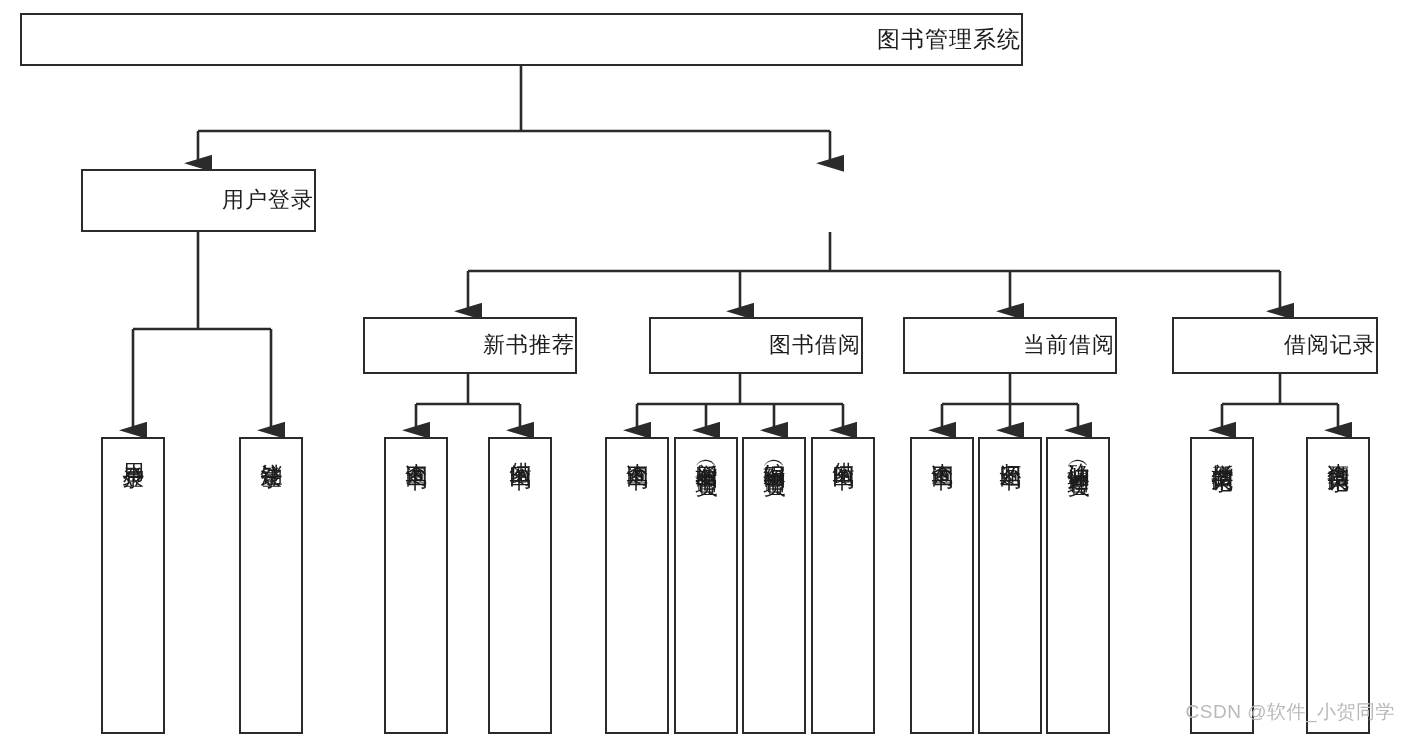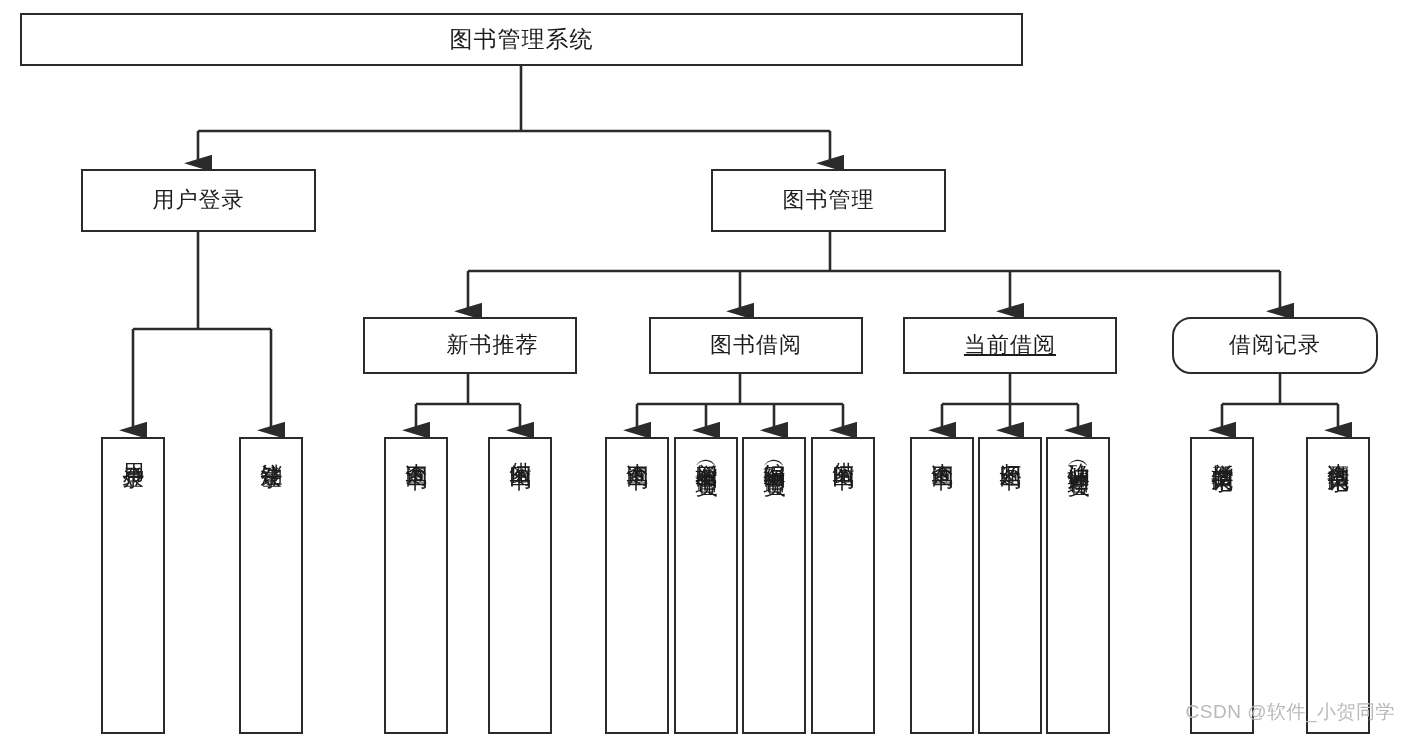--- a/index.html
+++ b/index.html
@@ -33,7 +33,7 @@
     background: #ffffff;
     display: flex;
     align-items: center;
-    justify-content: center;
+    justify-content: flex-end;
     color: #1c1c1c;
     line-height: 1.22;
   }

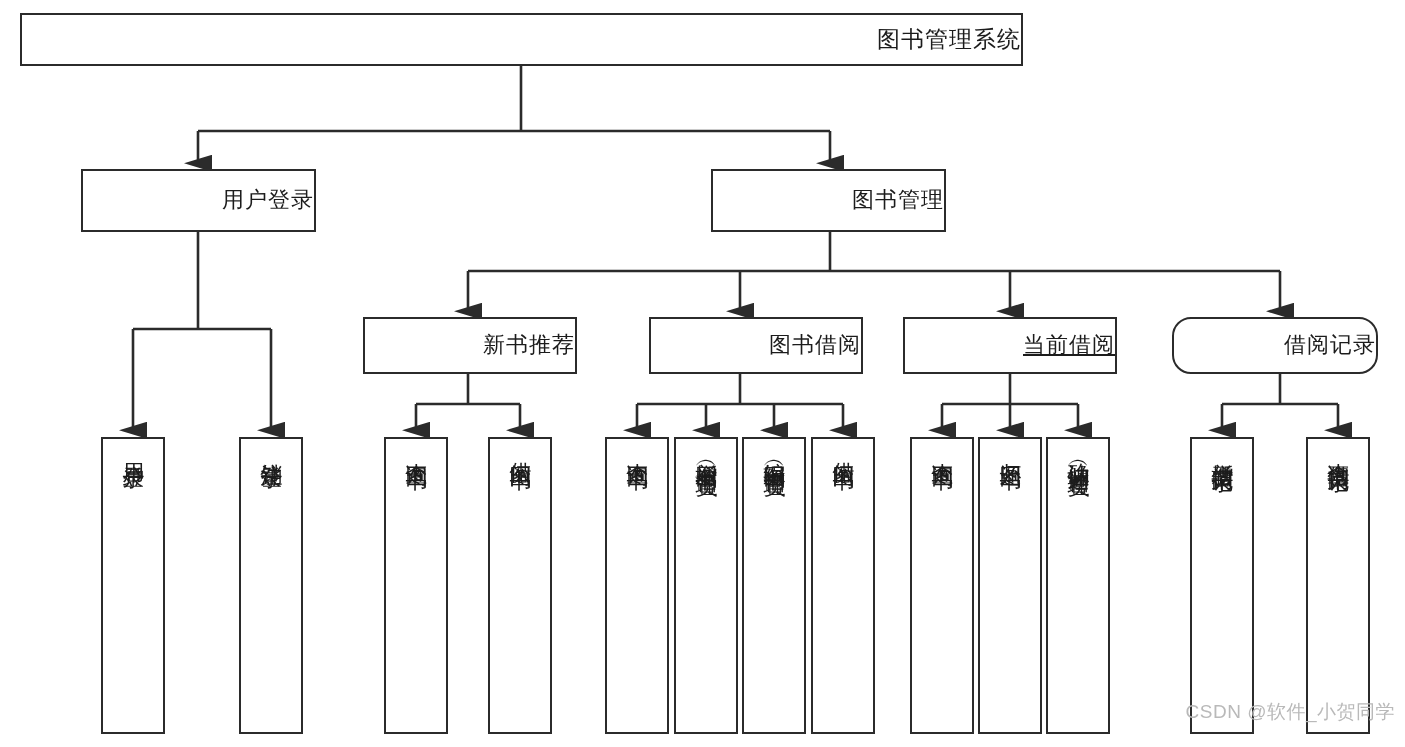--- a/index.html
+++ b/index.html
@@ -138,9 +138,6 @@
   <div class="node lvl2" style="left:81px; top:169px; width:235px; height:63px;">
     <span class="hlabel">用户登录</span>
   </div>
-  <div class="node lvl2" style="left:711px; top:169px; width:235px; height:63px;">
-    <span class="hlabel">图书管理</span>
-  </div>
 
   <div class="node lvl3" style="left:363px; top:317px; width:214px; height:57px;padding-left:45px;">
     <span class="hlabel">新书推荐</span>

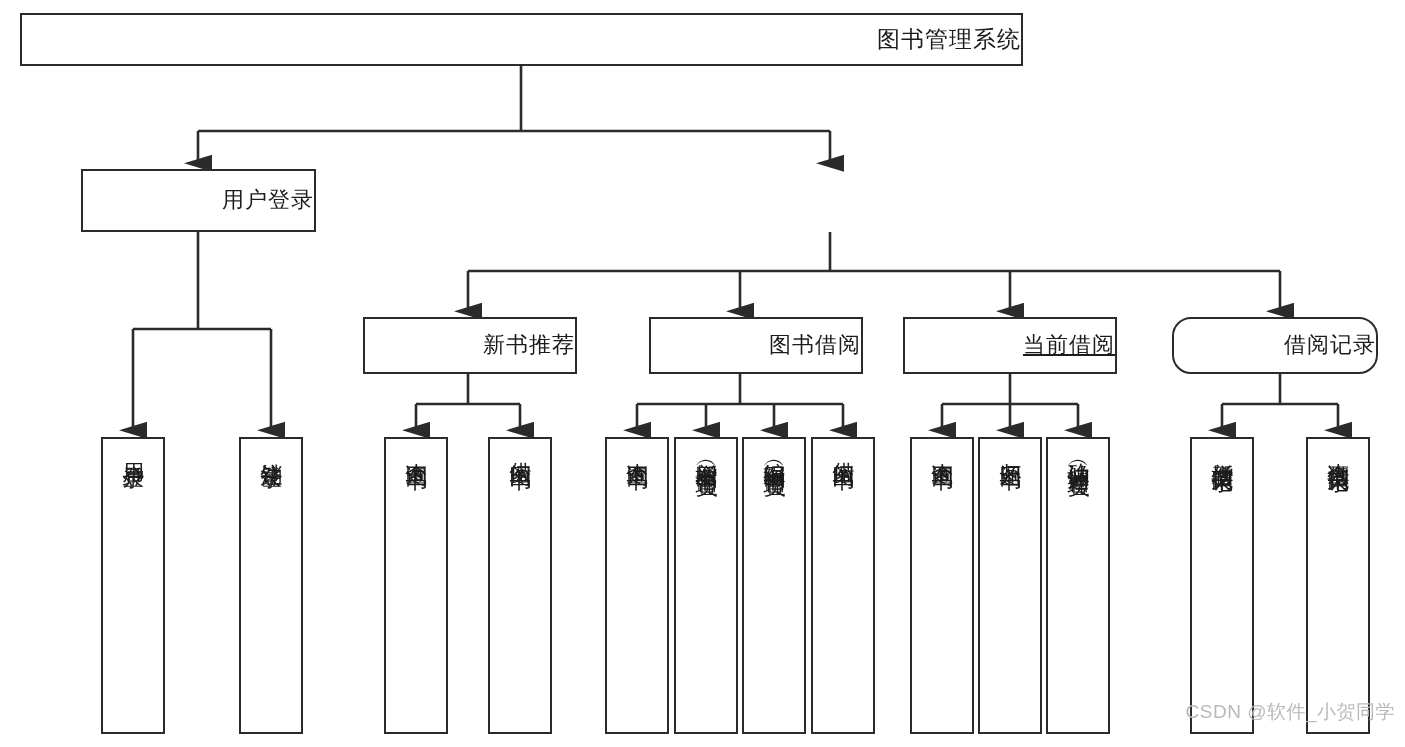--- a/index.html
+++ b/index.html
@@ -145,7 +145,7 @@
   <div class="node lvl3" style="left:633px; top:317px; width:214px; height:57px;margin-left:16px;">
     <span class="hlabel">图书借阅</span>
   </div>
-  <div class="node lvl3" style="left:903px; top:317px; width:214px; height:57px;text-decoration:underline;">
+  <div class="node lvl3" style="left:903px; top:317px; width:214px; height:57px;">
     <span class="hlabel">当前借阅</span>
   </div>
   <div class="node lvl3" style="left:1172px; top:317px; width:206px; height:57px;border-radius:19px;">

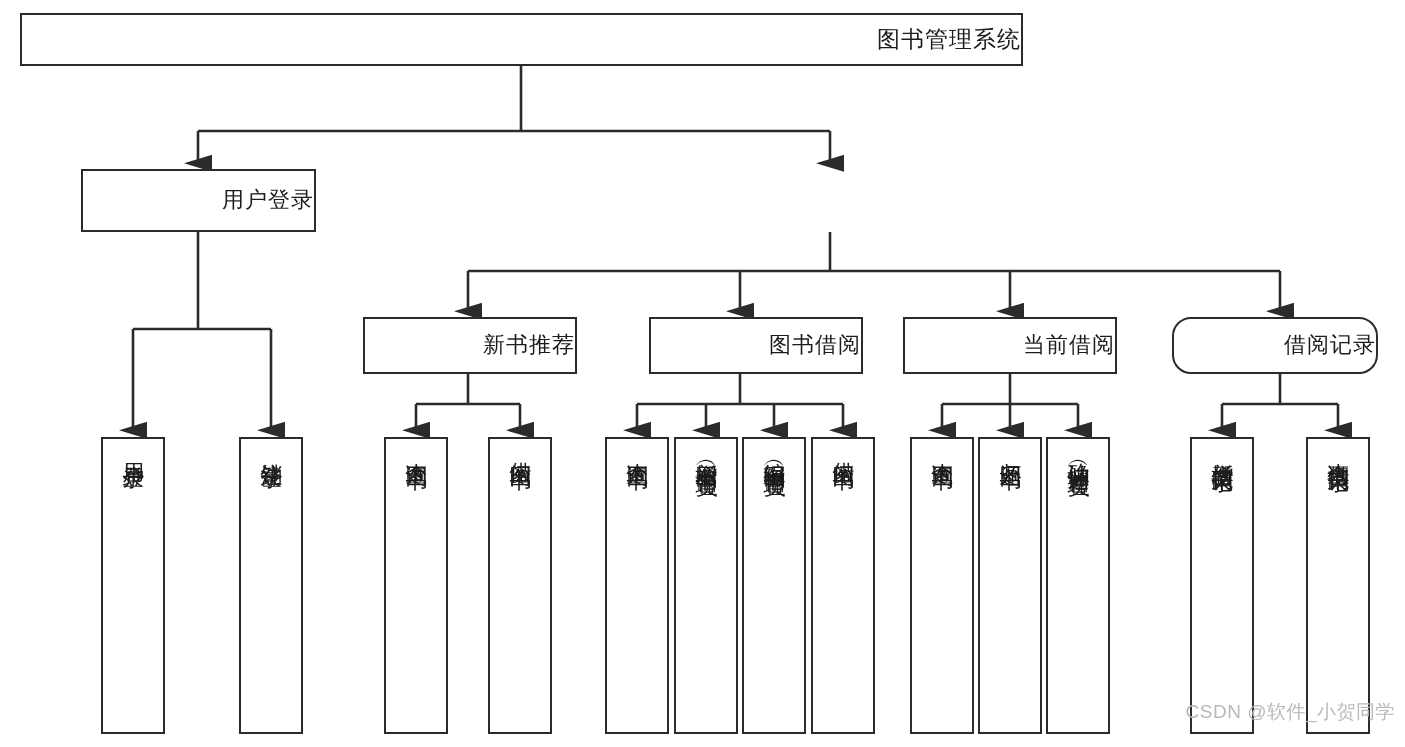--- a/index.html
+++ b/index.html
@@ -148,7 +148,7 @@
   <div class="node lvl3" style="left:903px; top:317px; width:214px; height:57px;">
     <span class="hlabel">当前借阅</span>
   </div>
-  <div class="node lvl3" style="left:1172px; top:317px; width:206px; height:57px;border-radius:19px;">
+  <div class="node lvl3" style="left:1172px; top:317px; width:206px; height:57px;">
     <span class="hlabel">借阅记录</span>
   </div>
 

